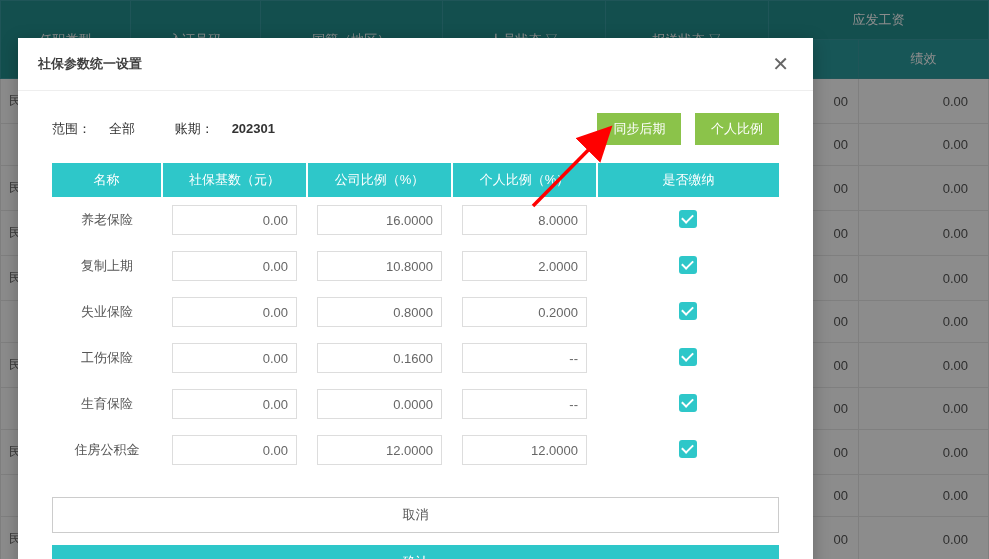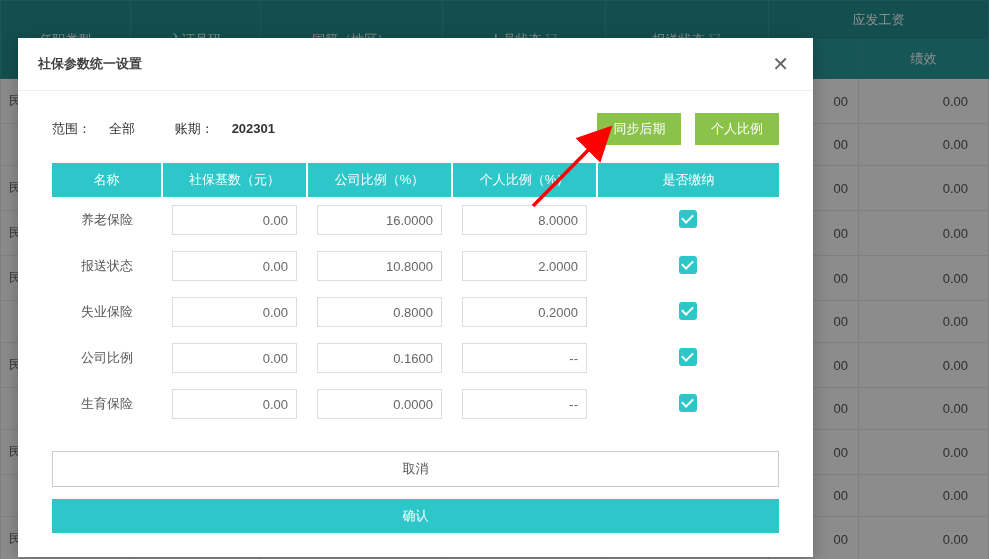--- a/index.html
+++ b/index.html
@@ -334,7 +334,7 @@
             <td><span class="chk"></span></td>
           </tr>
           <tr>
-            <td>报送状态</td>
+            <td>复制上期</td>
             <td><input type="text" value="0.00" style=""></td>
             <td><input type="text" value="10.8000" style=""></td>
             <td><input type="text" value="2.0000" style=""></td>

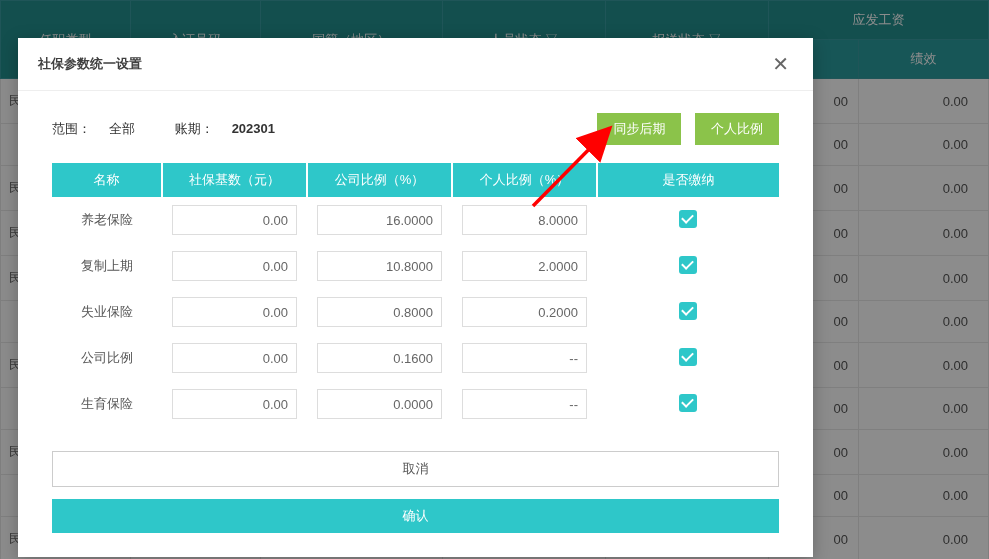--- a/index.html
+++ b/index.html
@@ -348,7 +348,7 @@
             <td><span class="chk"></span></td>
           </tr>
           <tr>
-            <td>公司比例</td>
+            <td>工伤保险</td>
             <td><input type="text" value="0.00" style=""></td>
             <td><input type="text" value="0.1600" style=""></td>
             <td><input type="text" value="--" style=""></td>

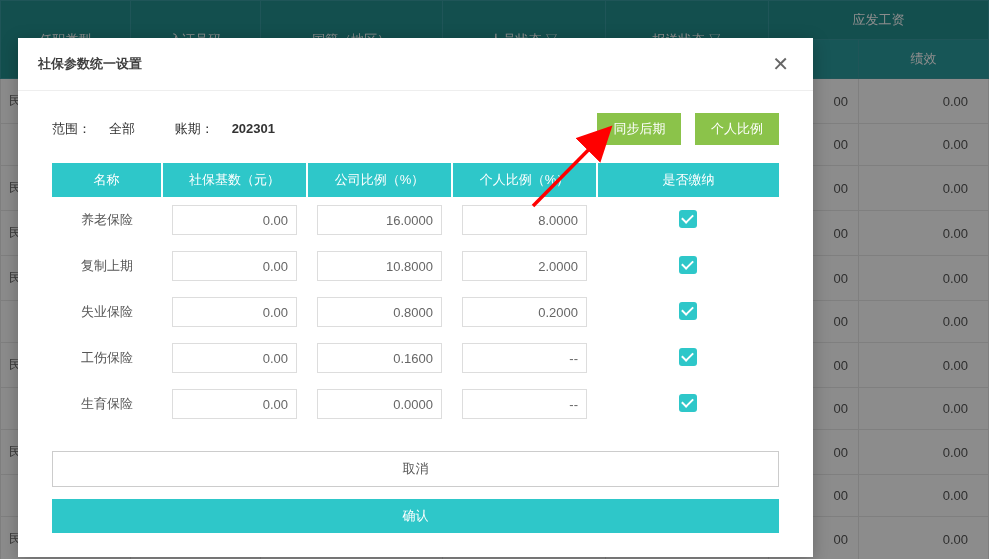--- a/index.html
+++ b/index.html
@@ -361,6 +361,13 @@
             <td><input type="text" value="--" style=""></td>
             <td><span class="chk"></span></td>
           </tr>
+          <tr>
+            <td>住房公积金</td>
+            <td><input type="text" value="0.00" style=""></td>
+            <td><input type="text" value="12.0000" style=""></td>
+            <td><input type="text" value="12.0000" style=""></td>
+            <td><span class="chk"></span></td>
+          </tr>
         </tbody>
     </table>
   </div>

